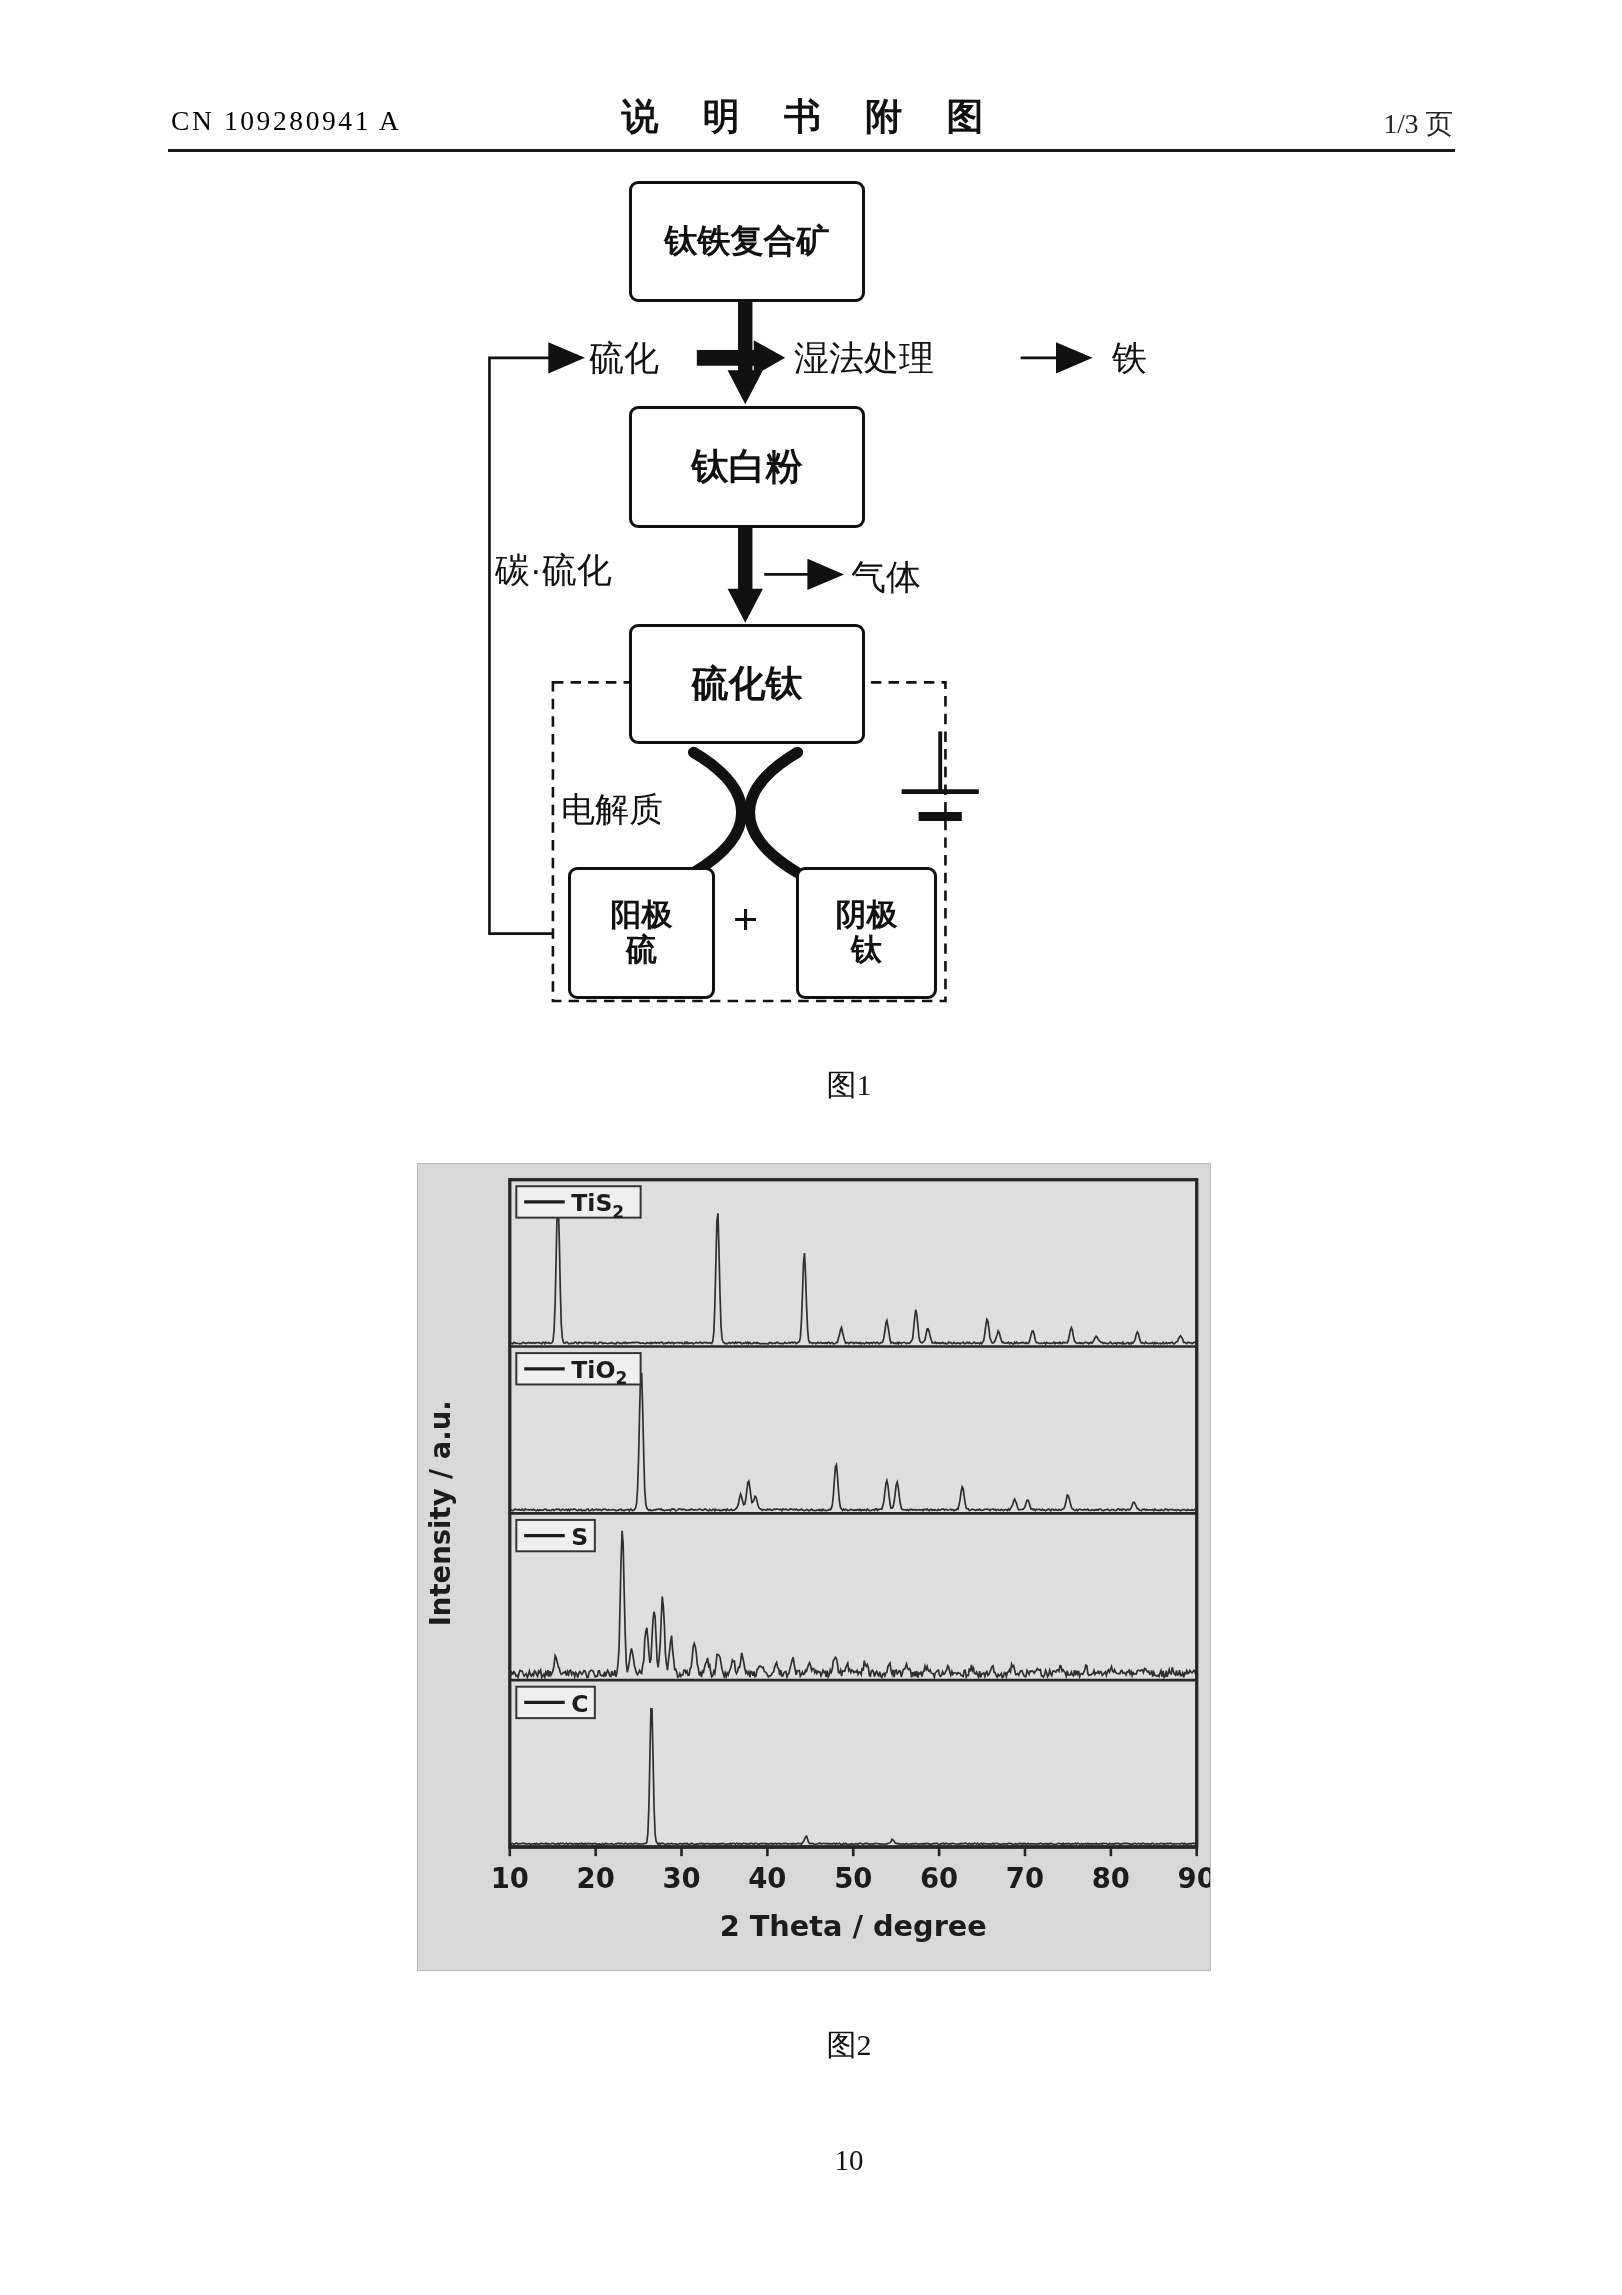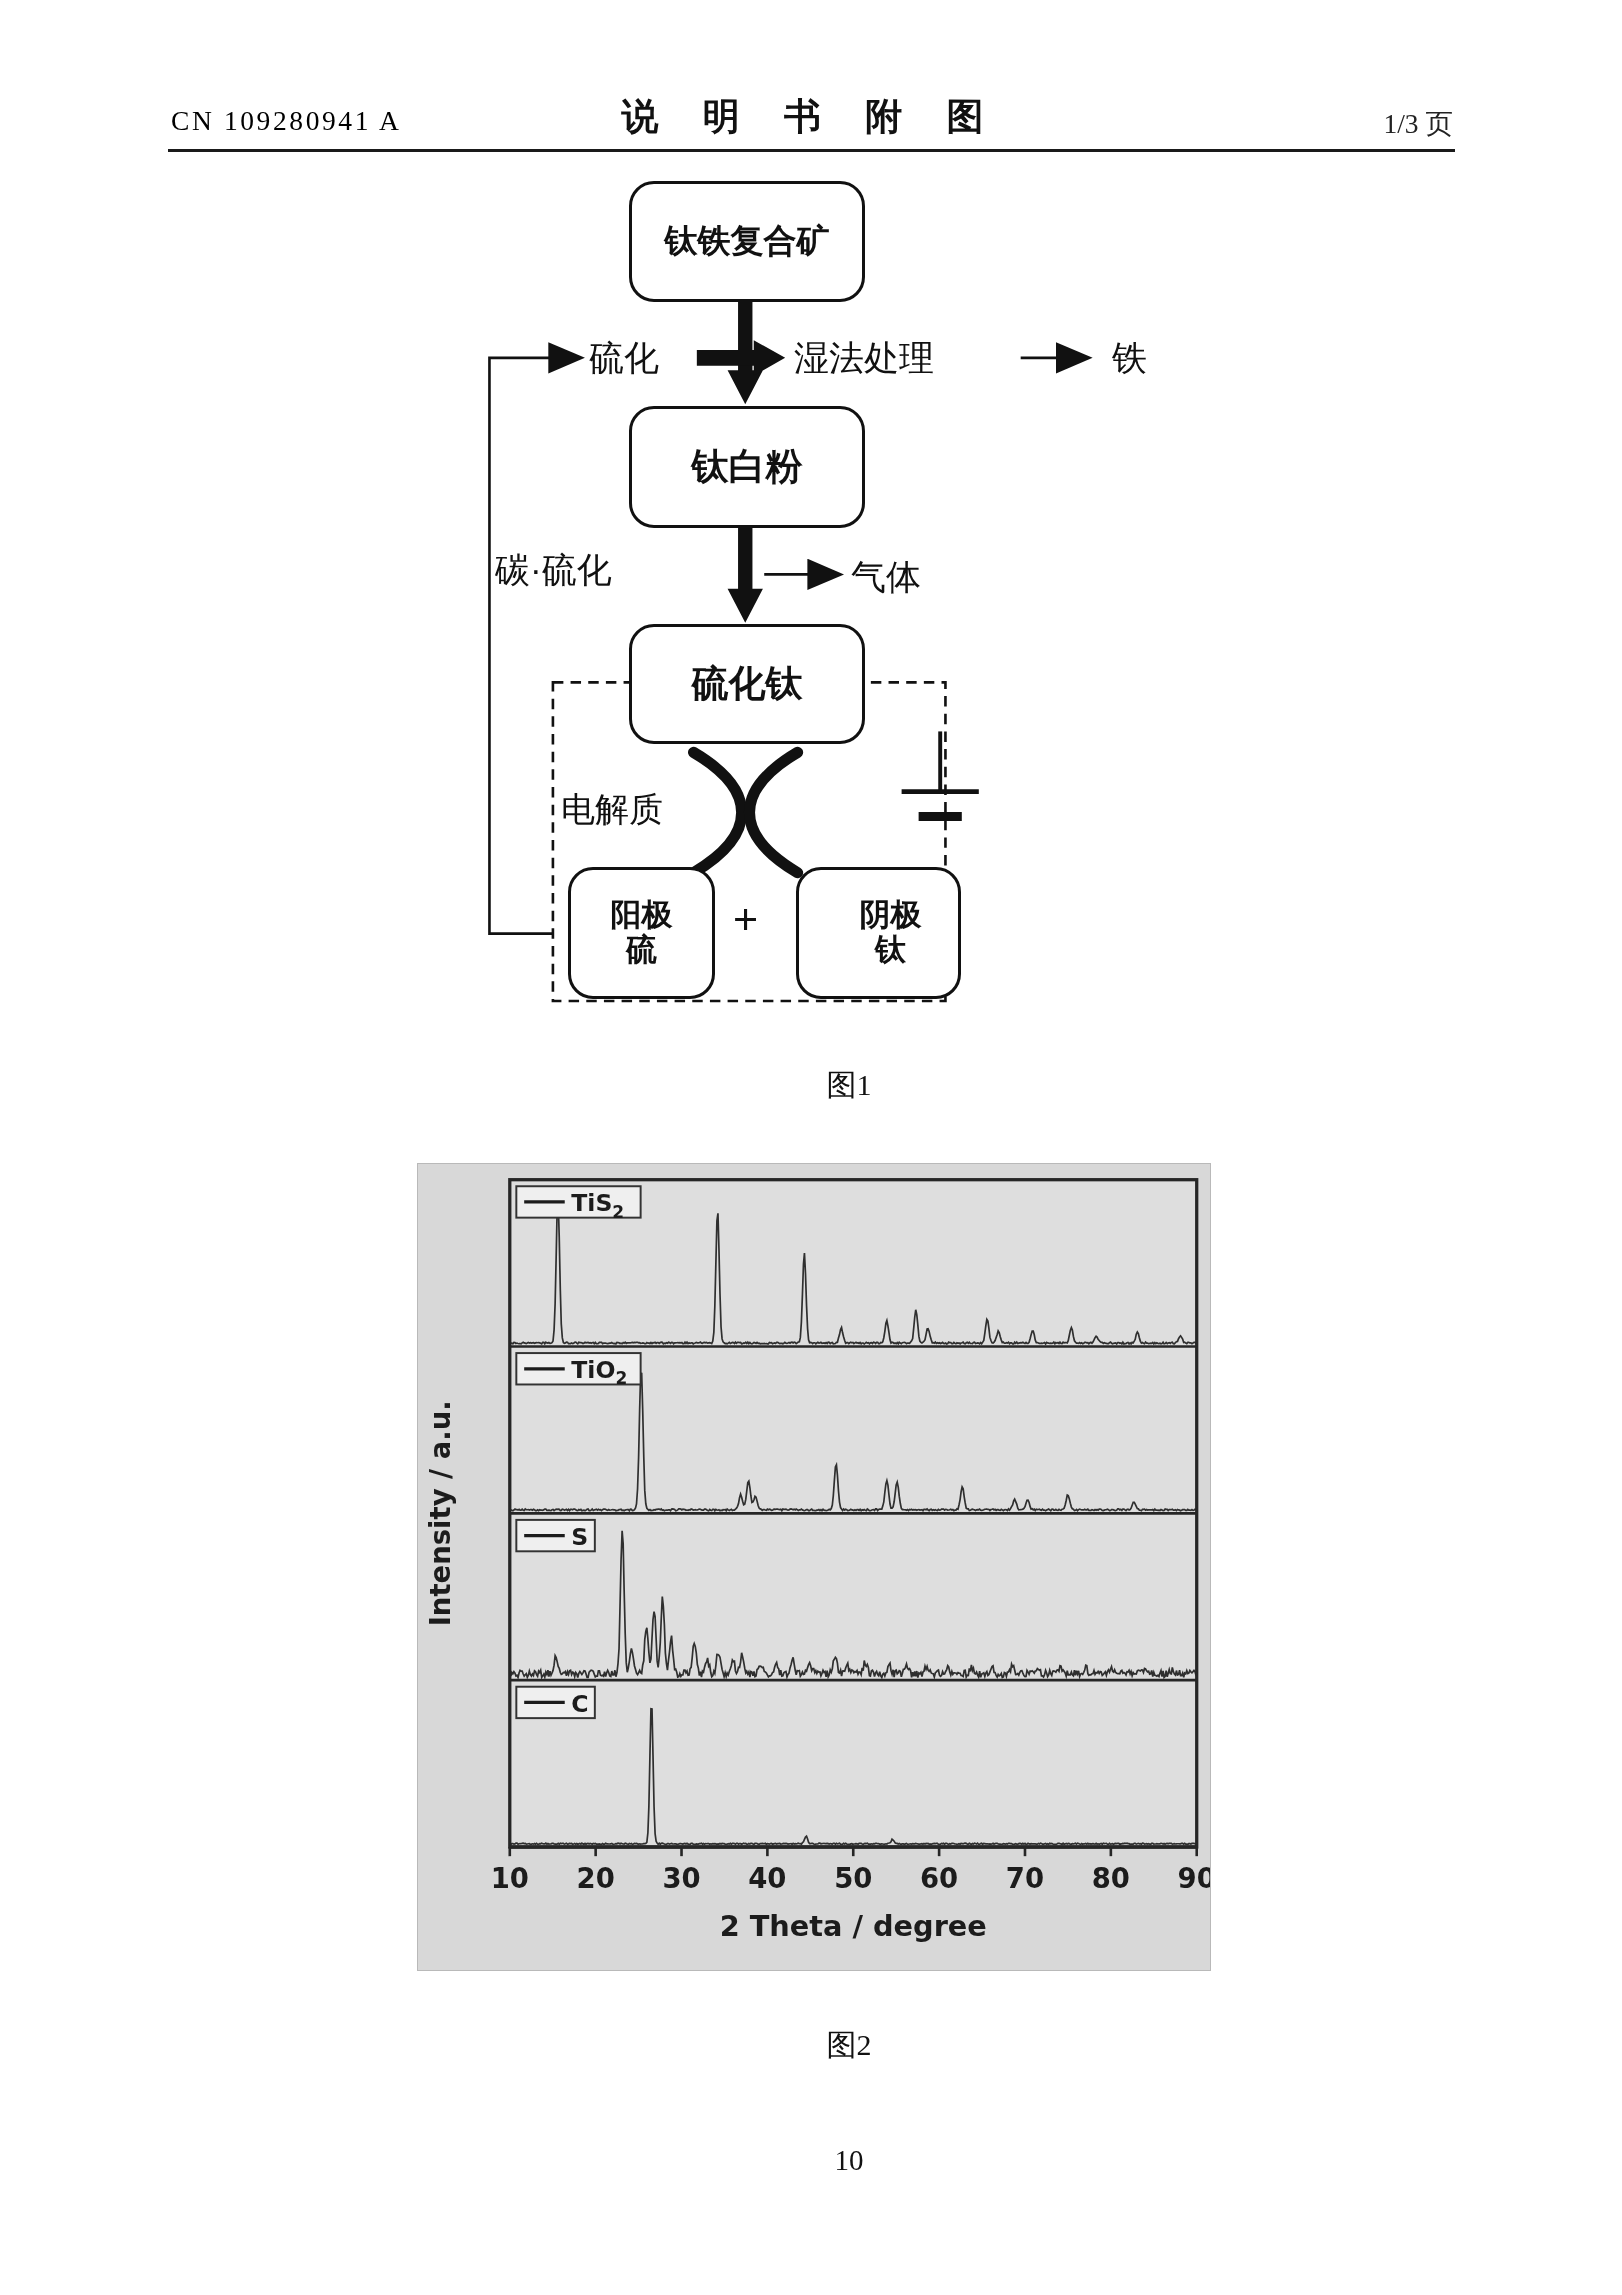--- a/index.html
+++ b/index.html
@@ -17,7 +17,7 @@
   .h-rule{position:absolute;left:168px;top:149px;width:1287px;height:2.6px;background:#1a1a1a;}
   
   .flow-svg{position:absolute;left:0;top:0;width:1622px;height:2295px;pointer-events:none;}
-  .fbox{position:absolute;border:3.3px solid #111;border-radius:25px;background:#fff;
+  .fbox{position:absolute;border:3.3px solid #111;border-radius:9px;background:#fff;
     display:flex;align-items:center;justify-content:center;font-weight:700;color:#111;
     text-align:center;}
   .box-ore{left:629px;top:181px;width:230px;height:115px;font-size:33px;}

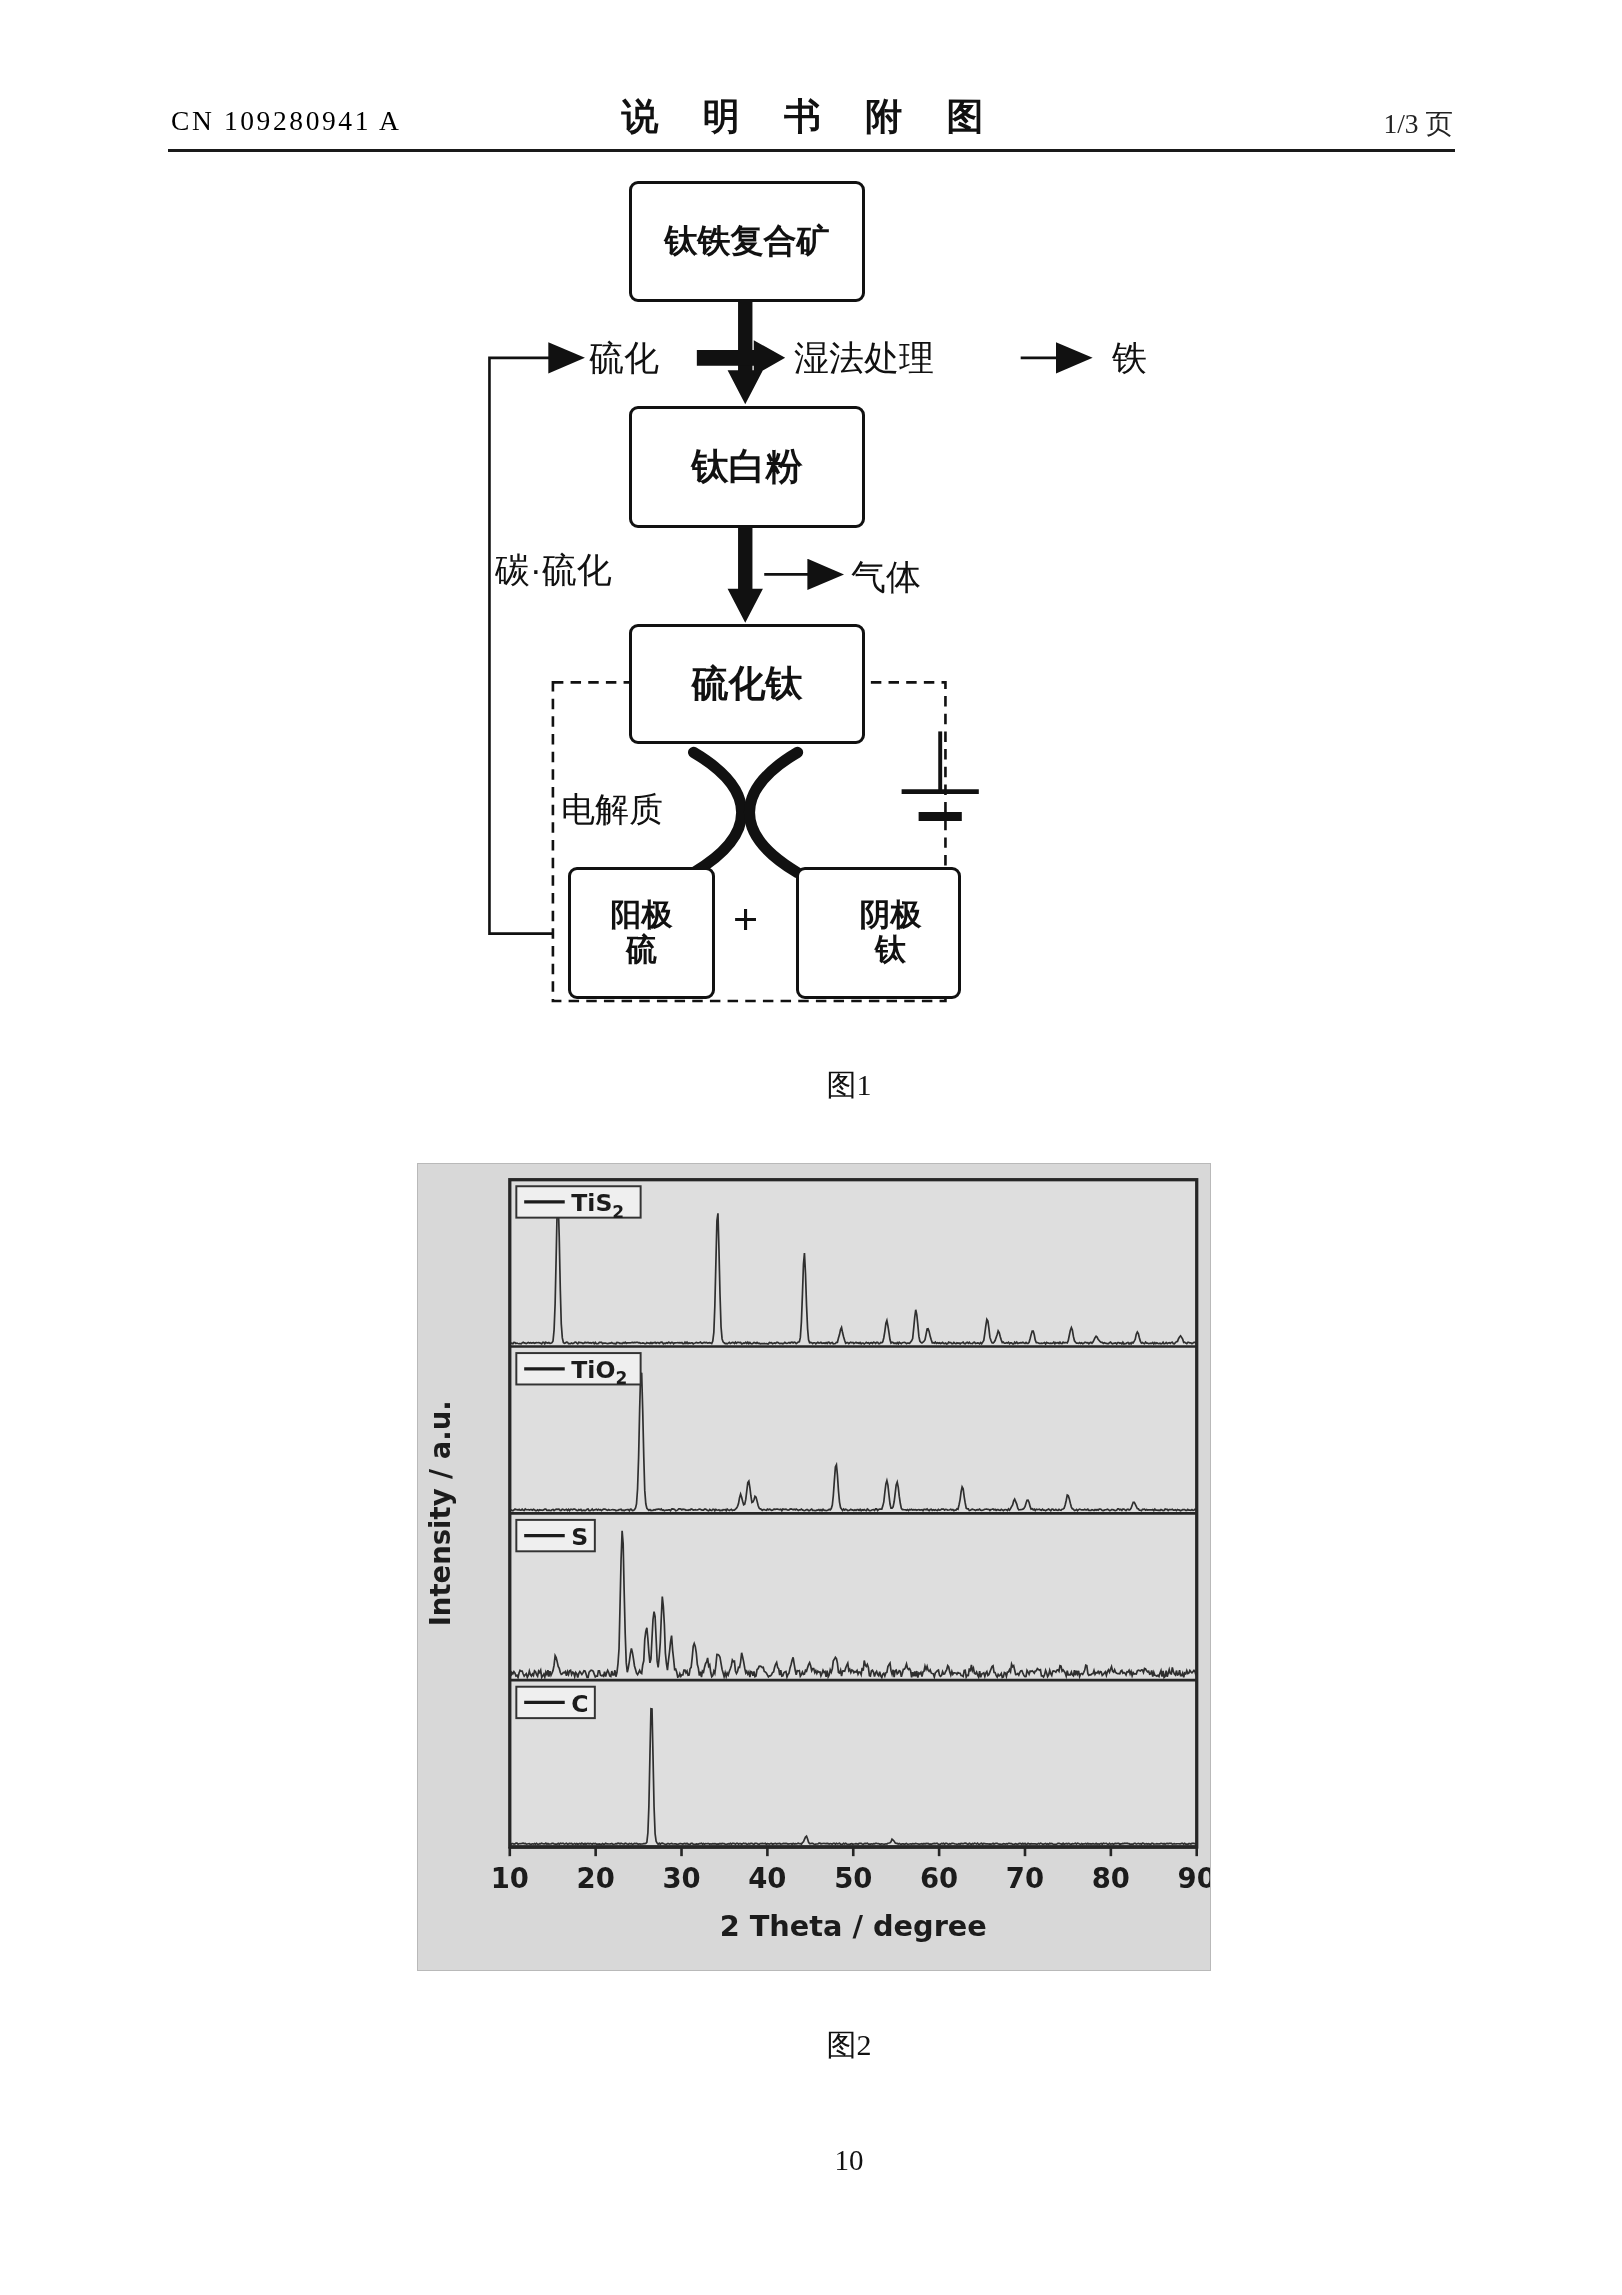--- a/index.html
+++ b/index.html
@@ -24,7 +24,7 @@
   .box-powder{left:629px;top:406px;width:230px;height:116px;font-size:37px;}
   .box-tis{left:629px;top:624px;width:230px;height:114px;font-size:37px;}
   .box-anode{left:568px;top:867px;width:141px;height:126px;font-size:31px;flex-direction:column;line-height:1.12;}
-  .box-cathode{left:796px;top:867px;width:135px;height:126px;font-size:31px;flex-direction:column;line-height:1.12;padding-left:24px;}
+  .box-cathode{left:796px;top:867px;width:135px;height:126px;font-size:31px;flex-direction:column;line-height:1.12;}
   .flabel{position:absolute;font-weight:400;color:#111;white-space:nowrap;}
   .lb-sulf{left:589px;top:335px;font-size:35px;}
   .lb-wet{left:794px;top:335px;font-size:35px;}

